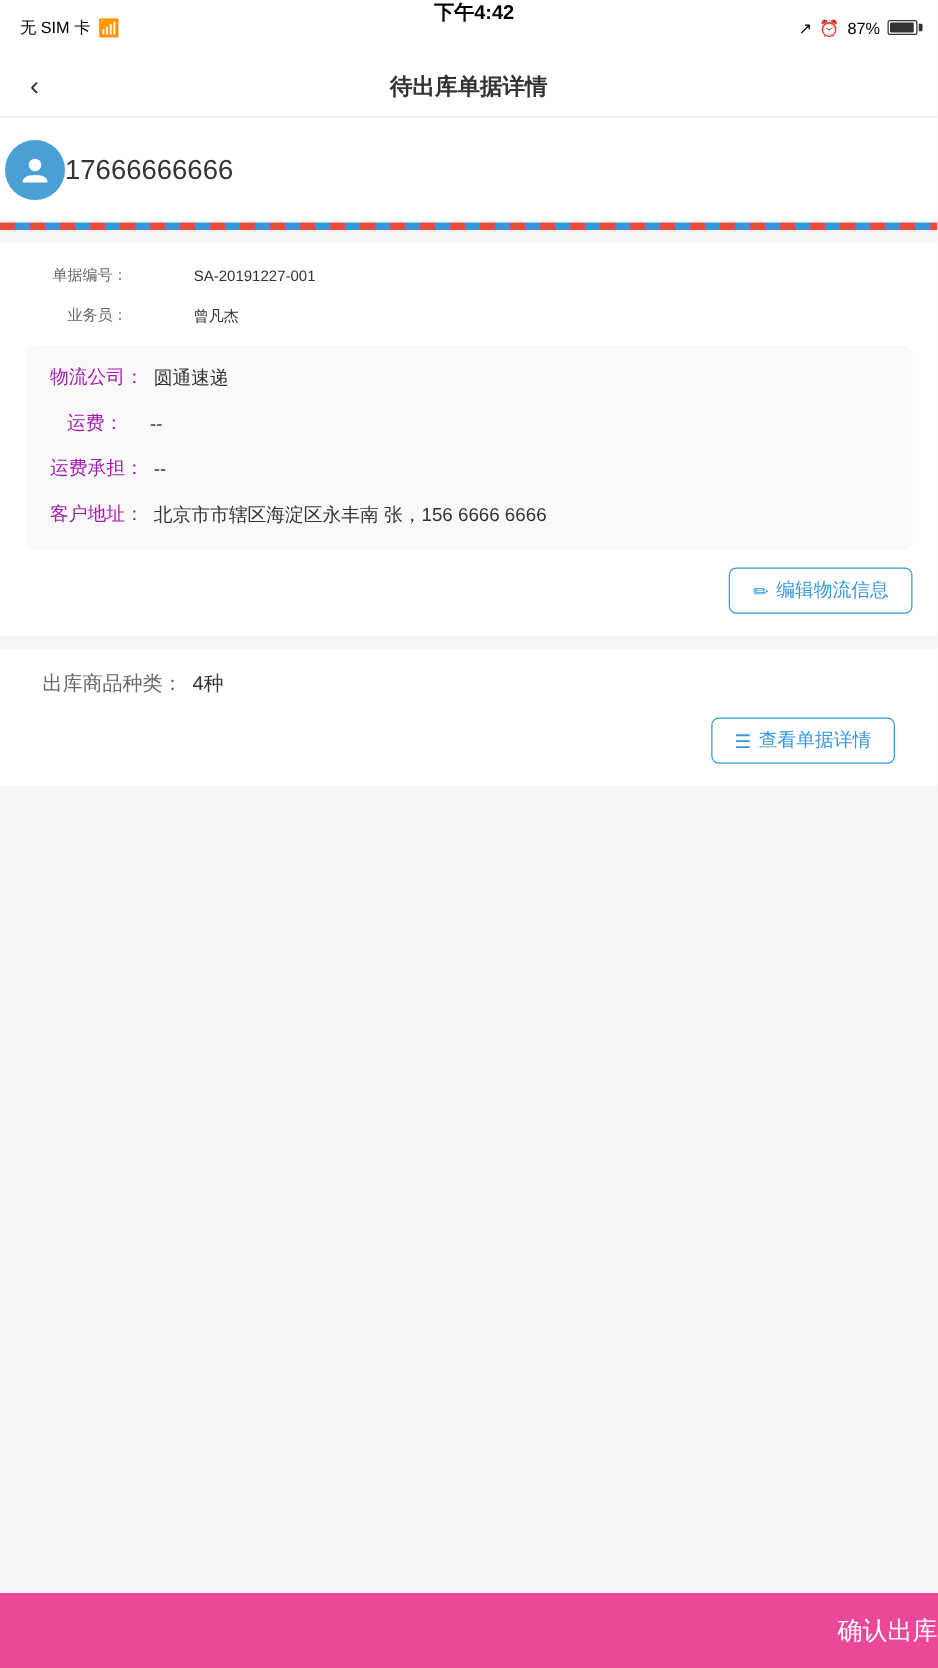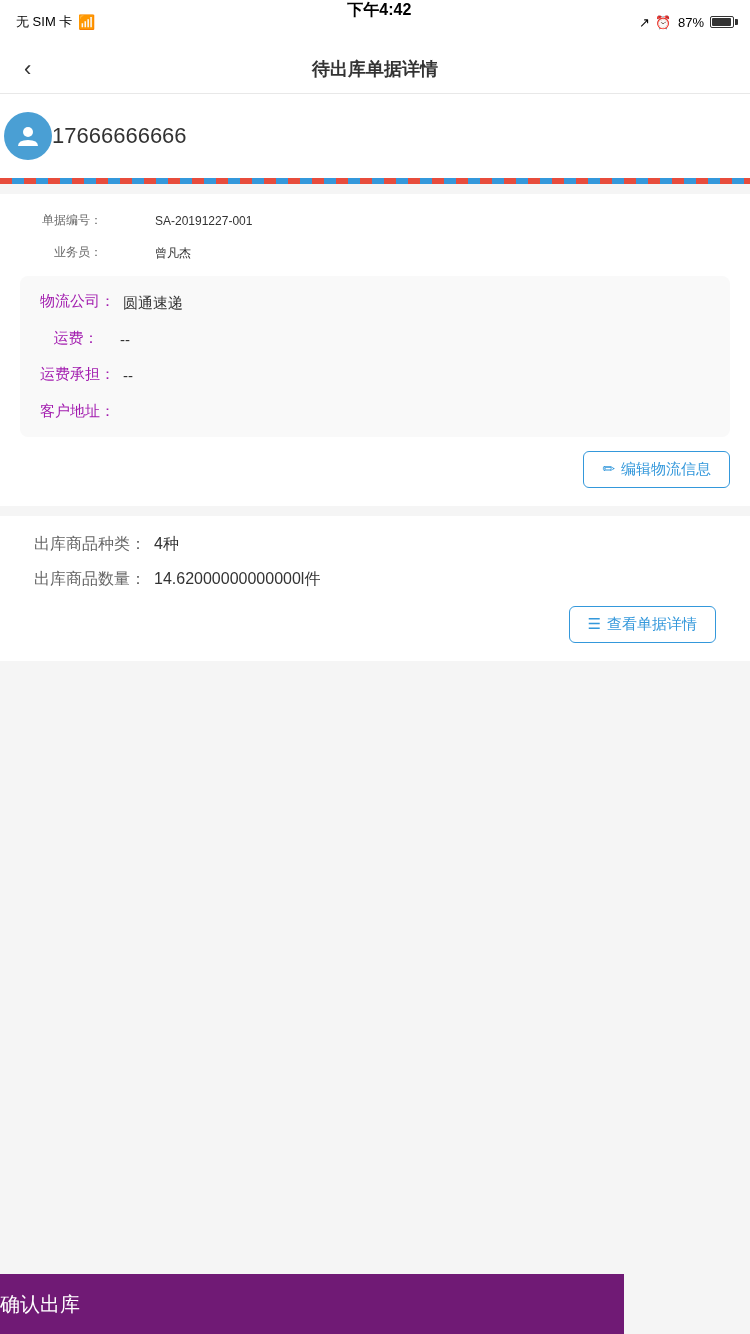--- a/index.html
+++ b/index.html
@@ -330,6 +330,7 @@
     </div>
     <div class="logistics-row">
       <span class="logistics-label">客户地址：</span>
+      <span class="logistics-value">北京市市辖区海淀区永丰南  张，156 6666 6666</span>
     </div>
   </div>
 

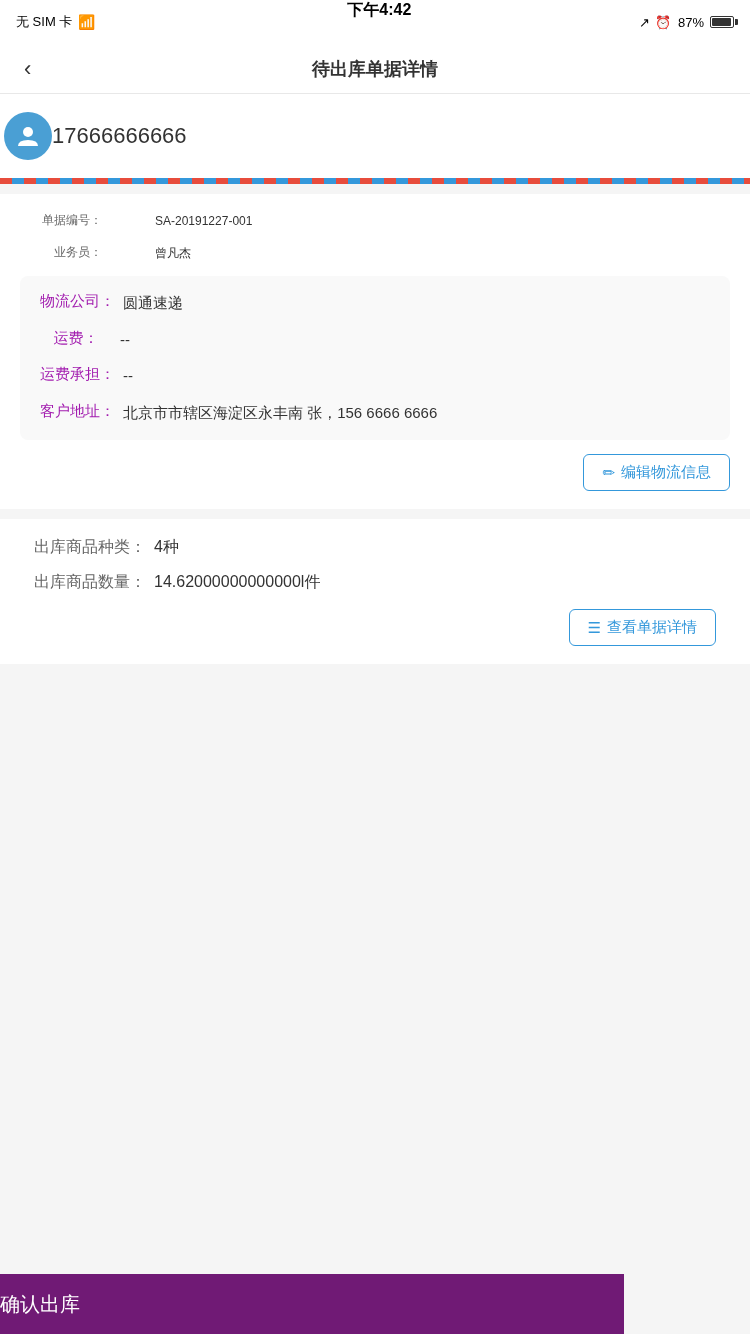--- a/index.html
+++ b/index.html
@@ -347,10 +347,6 @@
     <span class="goods-label">出库商品种类：</span>
     <span class="goods-value">4种</span>
   </div>
-  <div class="goods-row">
-    <span class="goods-label">出库商品数量：</span>
-    <span class="goods-value">14.62000000000000l件</span>
-  </div>
 
   <div class="view-btn-row">
     <button class="view-btn">

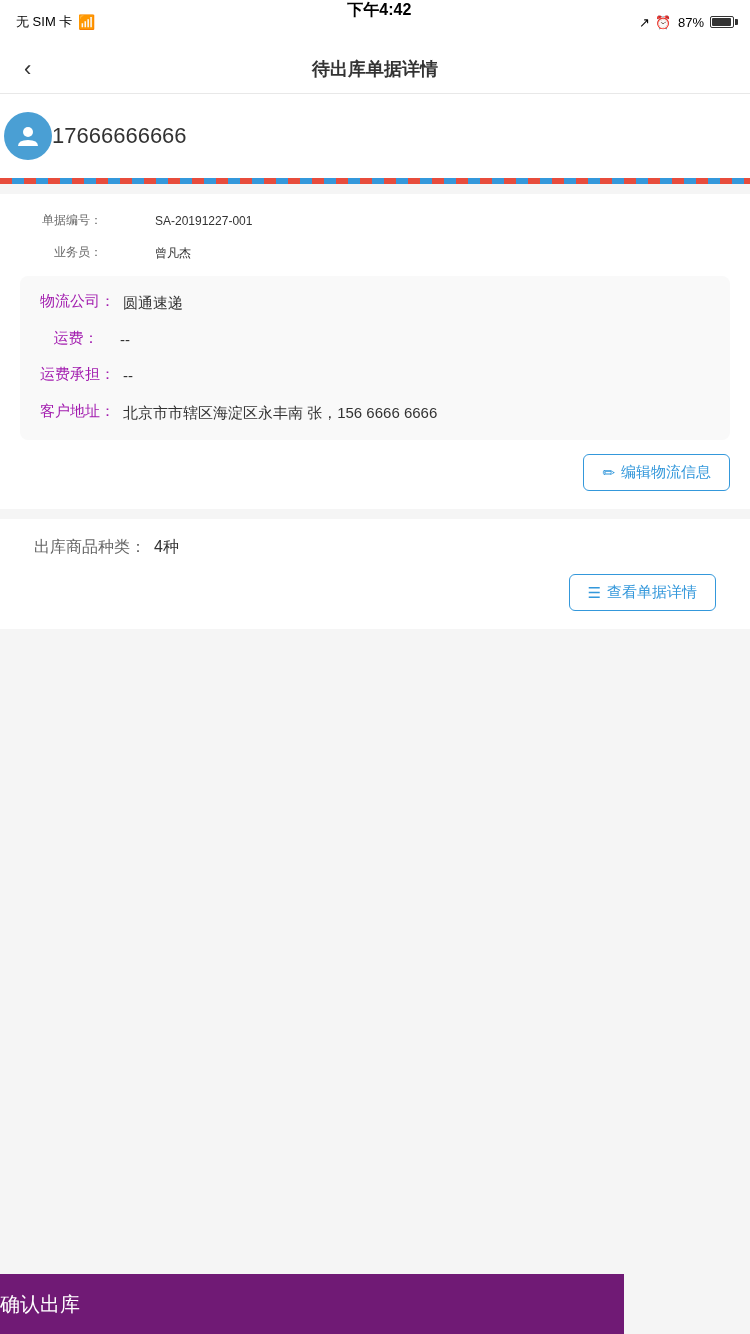--- a/index.html
+++ b/index.html
@@ -255,12 +255,12 @@
       position: fixed;
       bottom: 0;
       left: 0;
-      width: 624px;
-      background: #701a75;
+      width: 750px;
+      background: #ec4899;
       height: 60px;
       display: flex;
       align-items: center;
-      justify-content: flex-start;
+      justify-content: flex-end;
       cursor: pointer;
     }
     .confirm-btn-text {

